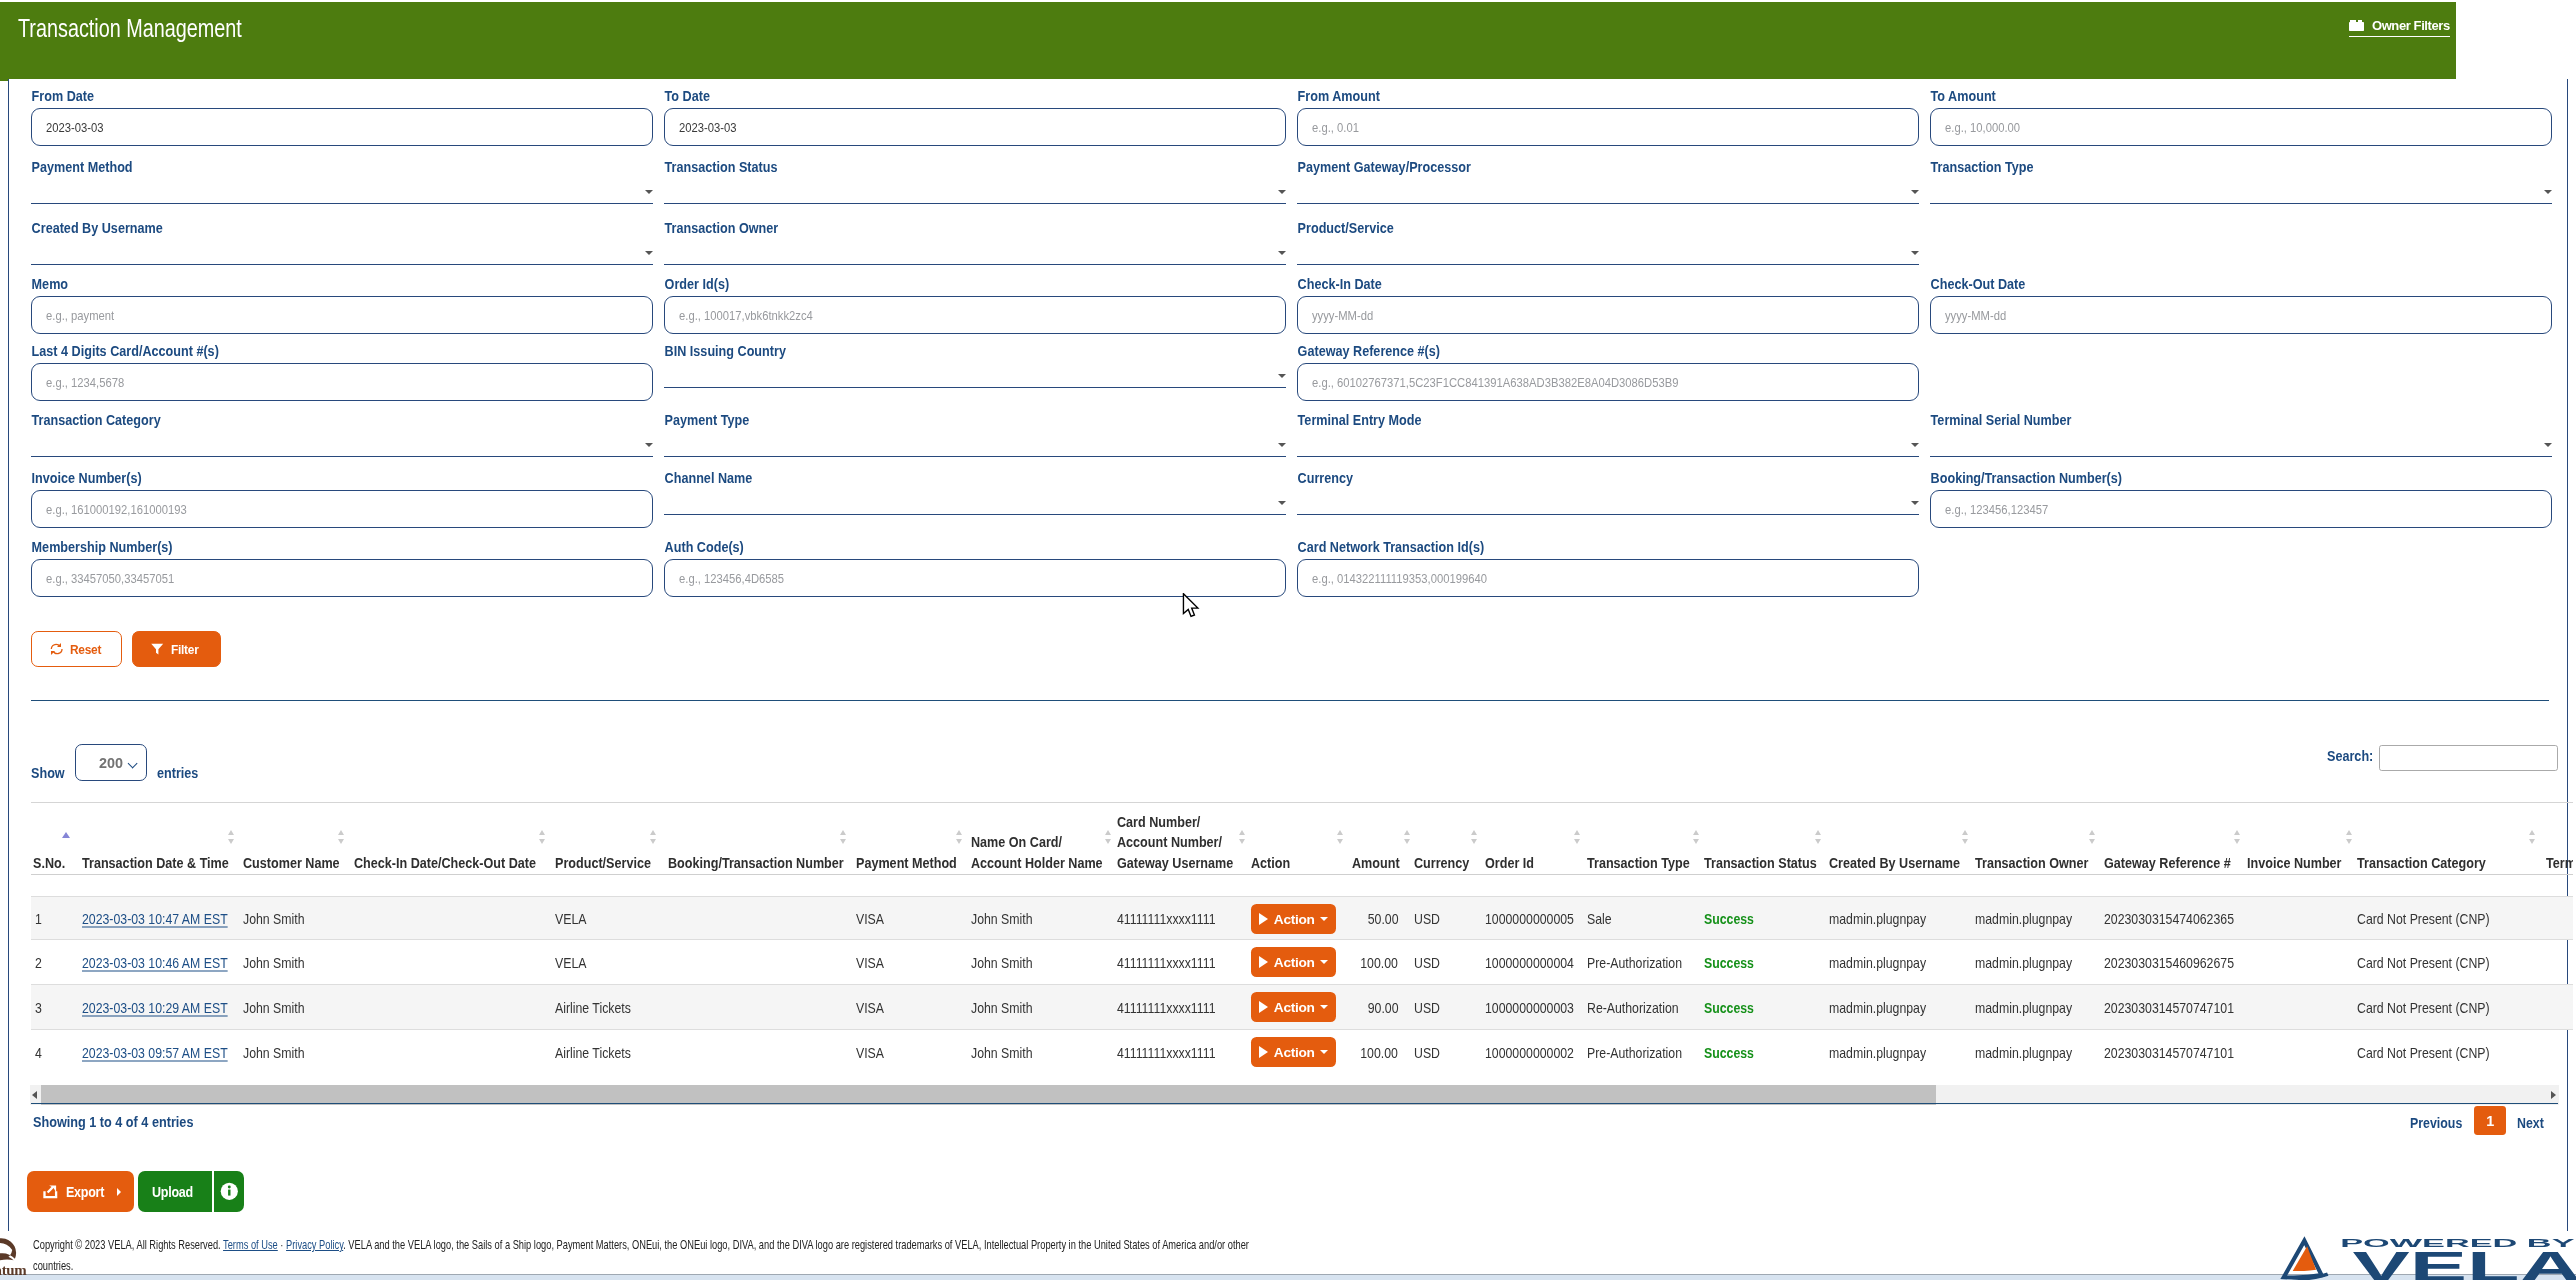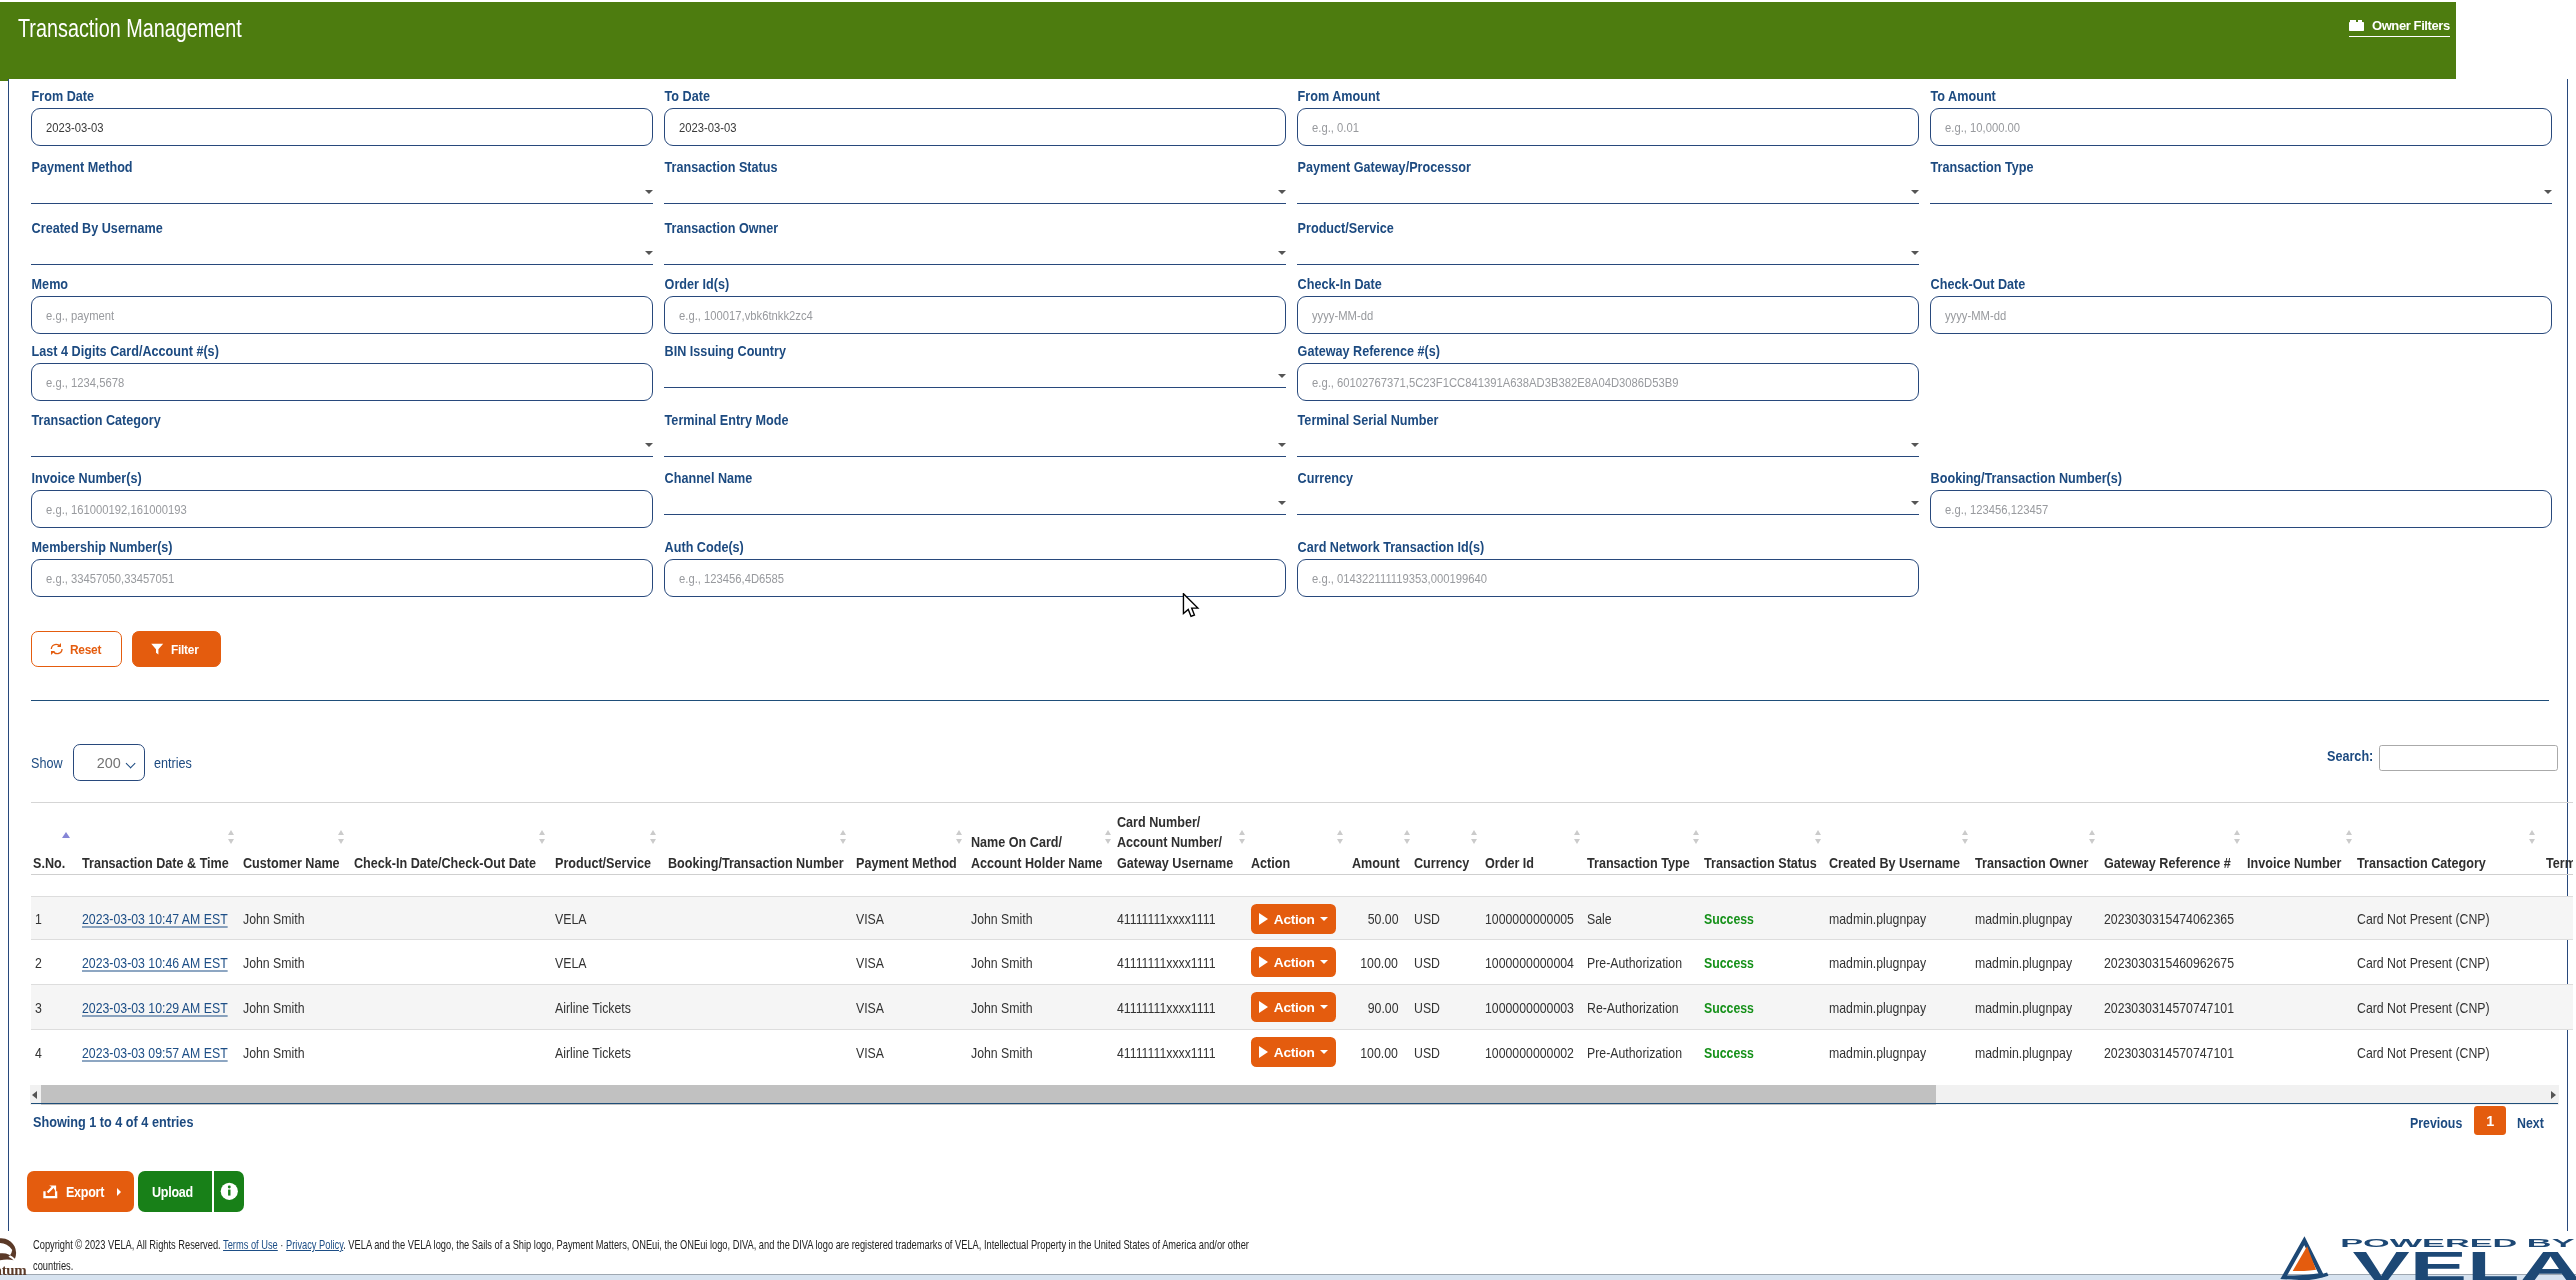--- a/index.html
+++ b/index.html
@@ -198,6 +198,10 @@
       <div class="frow h84">
         <div>
           <div class="lb">Transaction Category</div>
+          <div class="sel"></div>
+        </div>
+        <div>
+          <div class="lb">Payment Type</div>
           <div class="sel"></div>
         </div>
         <div>

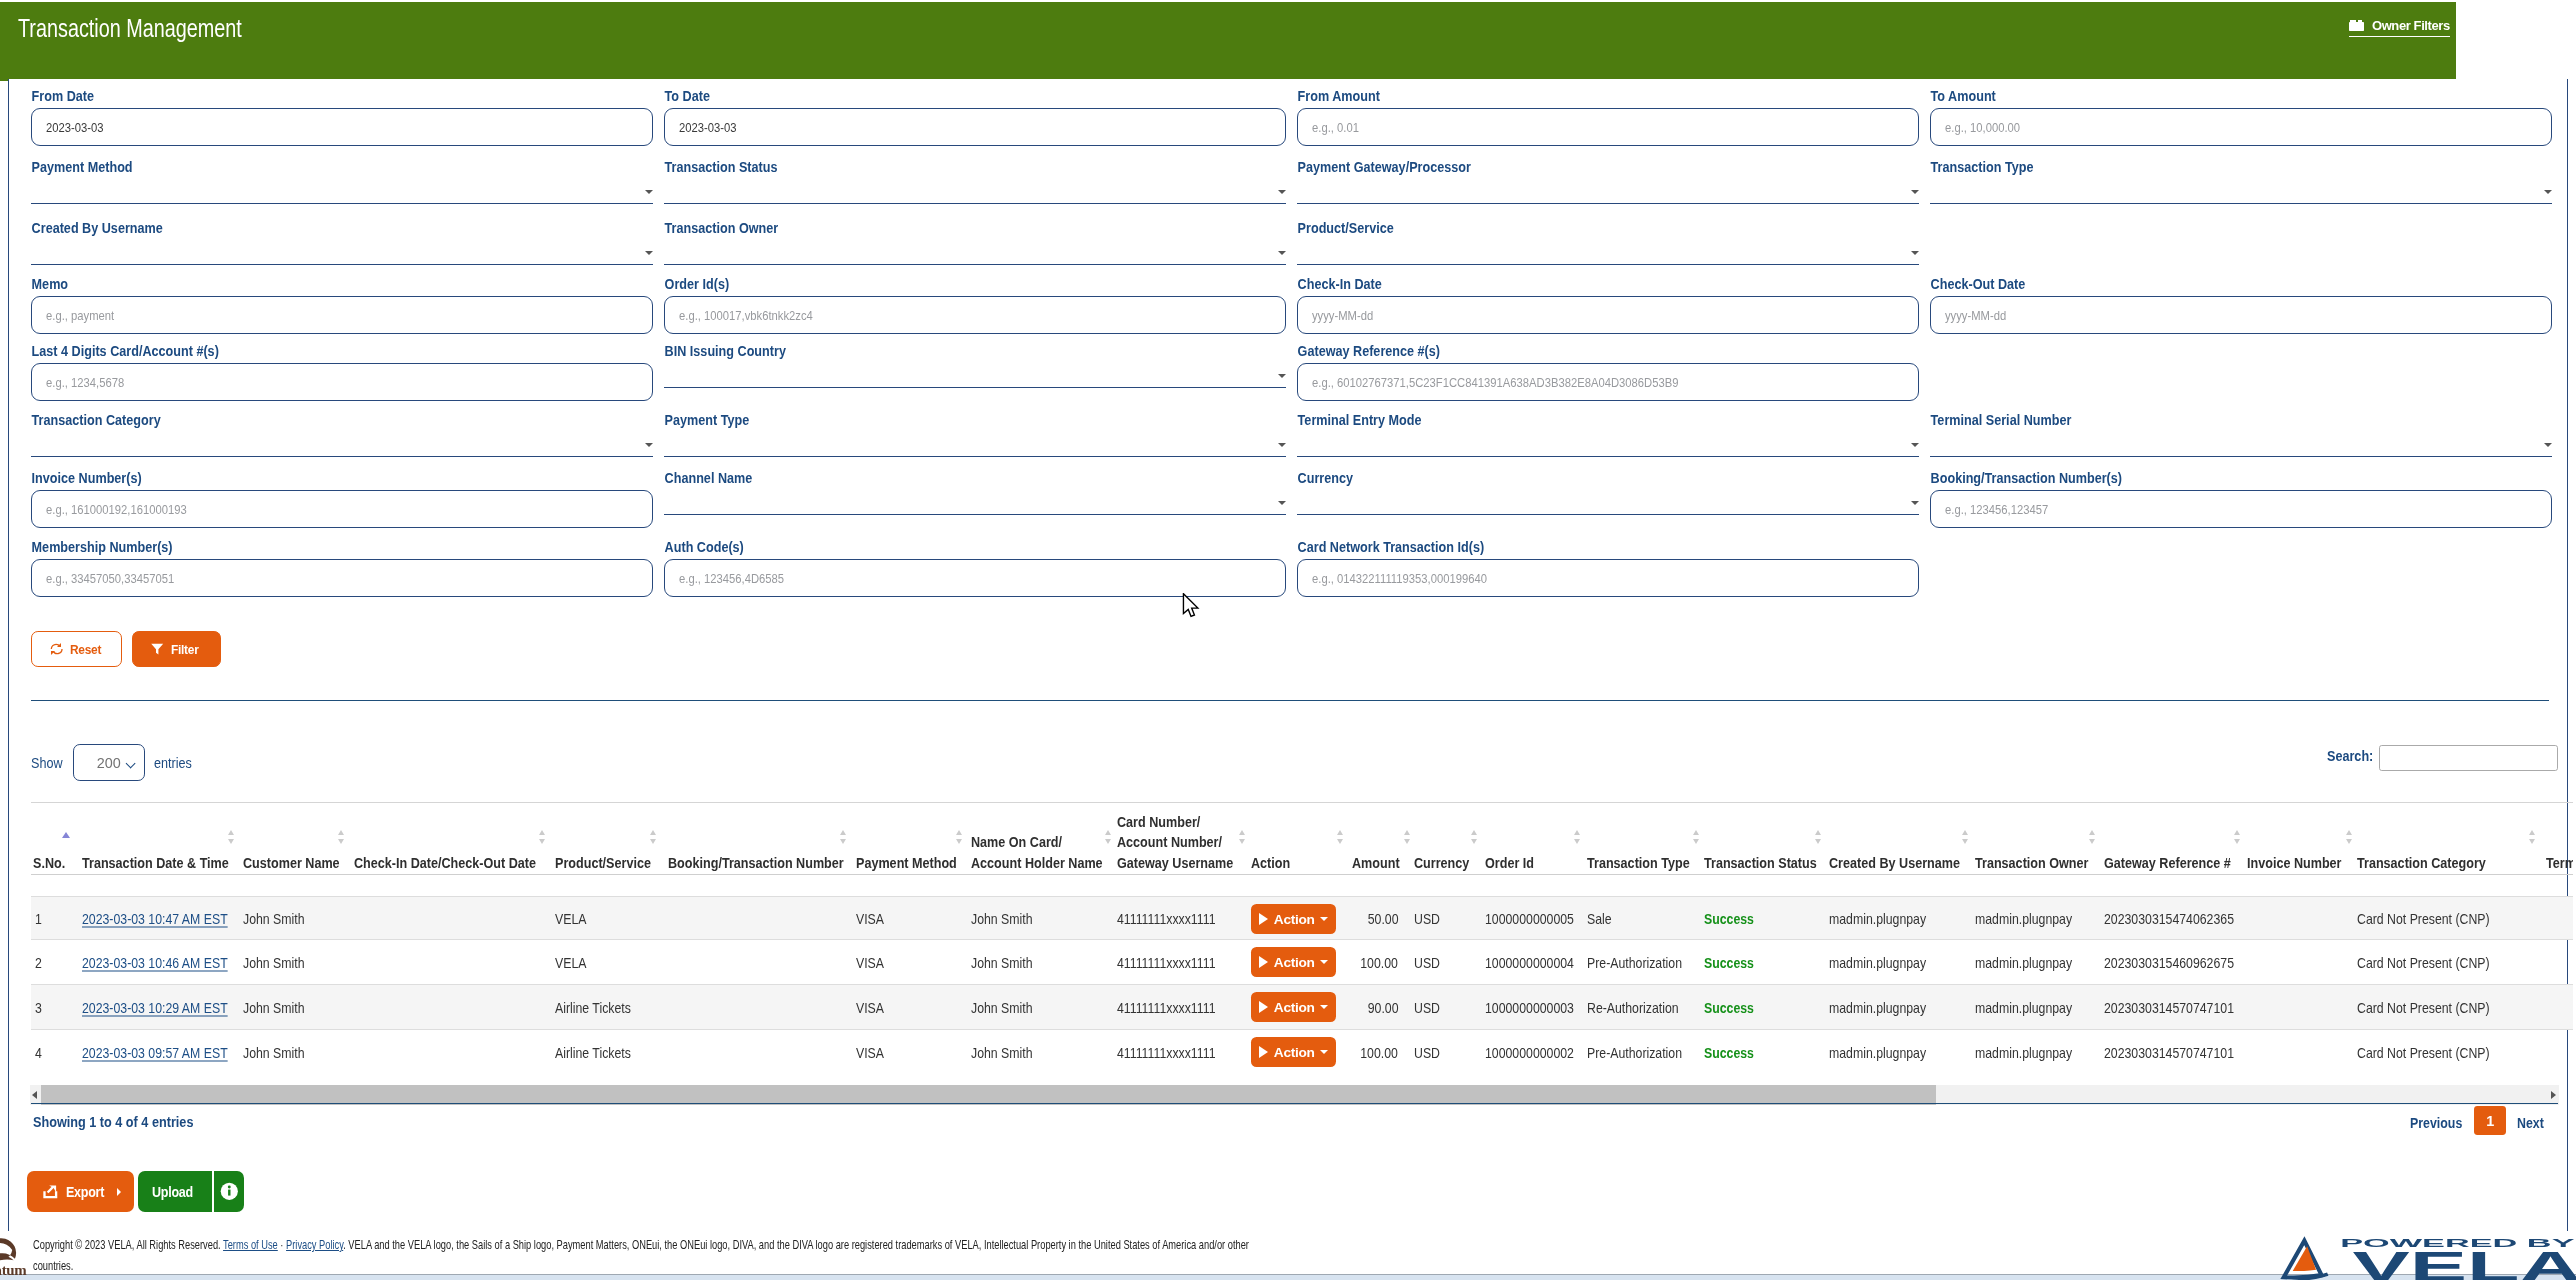--- a/index.html
+++ b/index.html
@@ -31,7 +31,7 @@
 .btn-filter{width:89px;background:#e45c0e;color:#fff;border:1.4px solid #e45c0e;gap:6.2px;margin-left:4.1px}
 .hr1{position:absolute;left:22px;top:621px;width:2518px;border-top:1.4px solid #1f4e79}
 
-.showrow{position:absolute;left:22px;top:665px;display:flex;align-items:center;font-size:14.4px;font-weight:400;color:#1c4a80}
+.showrow{position:absolute;left:22px;top:665px;display:flex;align-items:flex-end;font-size:14.4px;font-weight:700;color:#1c4a80}
 .showrow>span:first-child,.showrow>span:last-child{transform:scaleX(0.877);transform-origin:left center}
 .lensel{width:72px;height:37px;border:1.4px solid #28497c;border-radius:6.9px;margin:0 9.6px 0 5.5px;display:flex;align-items:center;justify-content:center;position:relative;color:#737373}
 .lensel:after{content:"";position:absolute;right:9.6px;top:15px;width:6.2px;height:6.2px;border-right:1.7px solid #1c4a80;border-bottom:1.7px solid #1c4a80;transform:rotate(45deg)}

